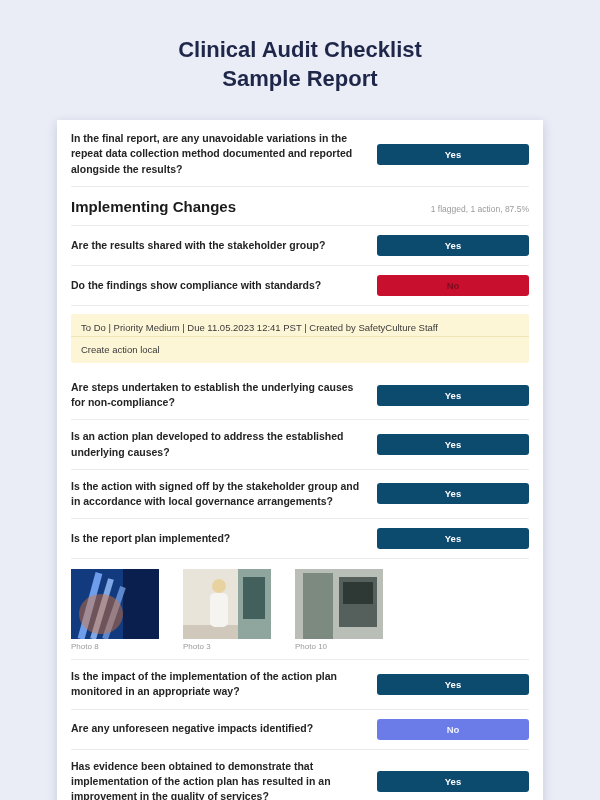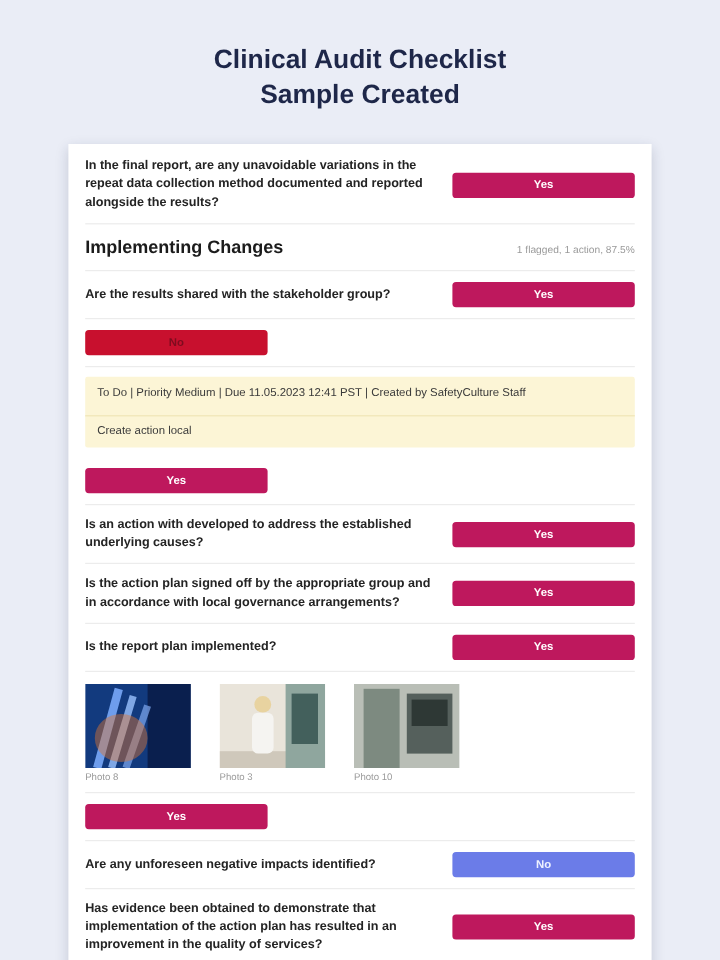--- a/index.html
+++ b/index.html
@@ -88,7 +88,7 @@
 
 <div class="page-header">
   <span class="title-line">Clinical Audit Checklist</span>
-  <span class="title-line">Sample Created</span>
+  <span class="title-line">Sample Report</span>
 </div>
 
 <div class="card">

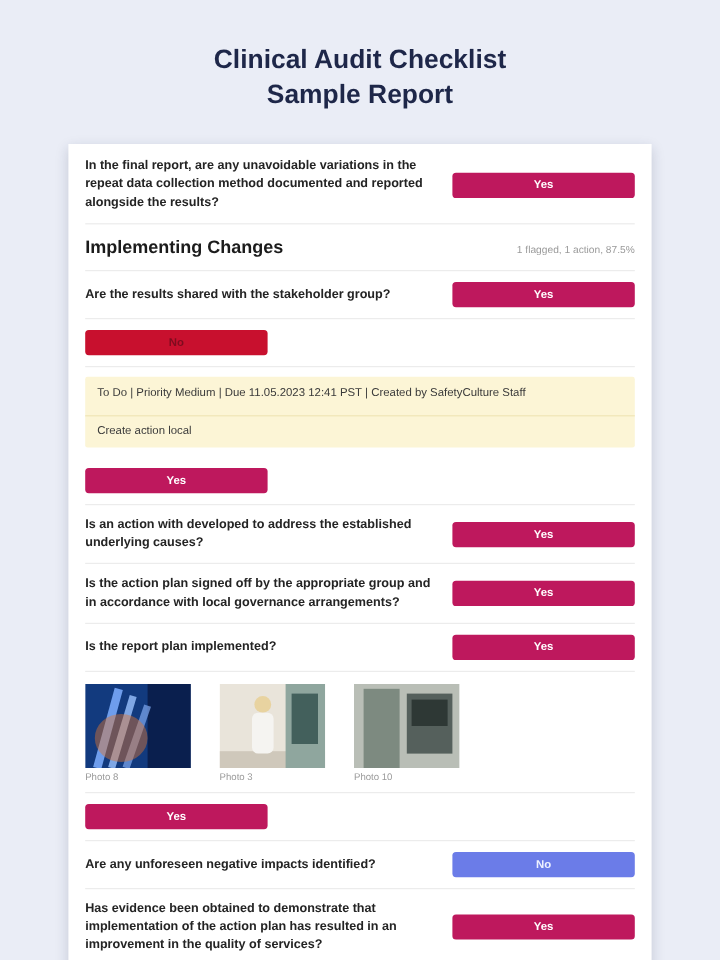--- a/index.html
+++ b/index.html
@@ -51,7 +51,7 @@
     font-size:9.5px;
     font-weight:bold;
   }
-  .answer.green { background:#be185d; color:#ffffff; }
+  .answer.green { background:#0c4a6e; color:#ffffff; }
   .answer.red   { background:#c8102e; color:#7e0c1f; }
   .answer.blue  { background:#6b7ce8; color:#eef1ff; }
   .section-row { padding:11px 0 10px; align-items:baseline;gap:40px; }

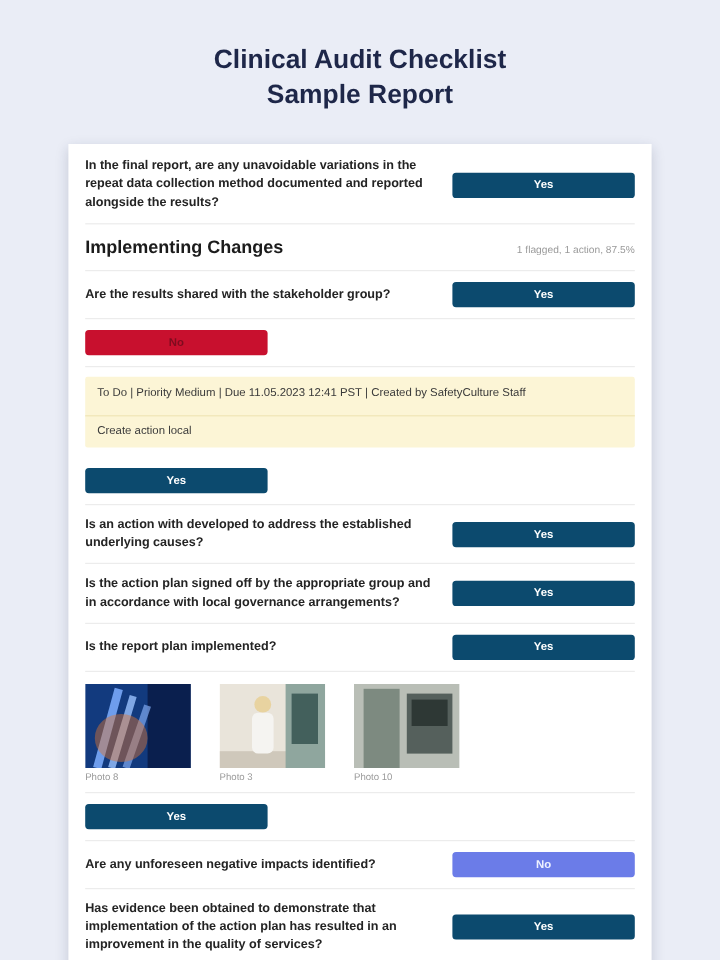--- a/index.html
+++ b/index.html
@@ -109,6 +109,7 @@
   </div>
 
   <div class="row">
+    <div class="q-text">Do the findings show compliance with standards?</div>
     <div class="answer red">No</div>
   </div>
 

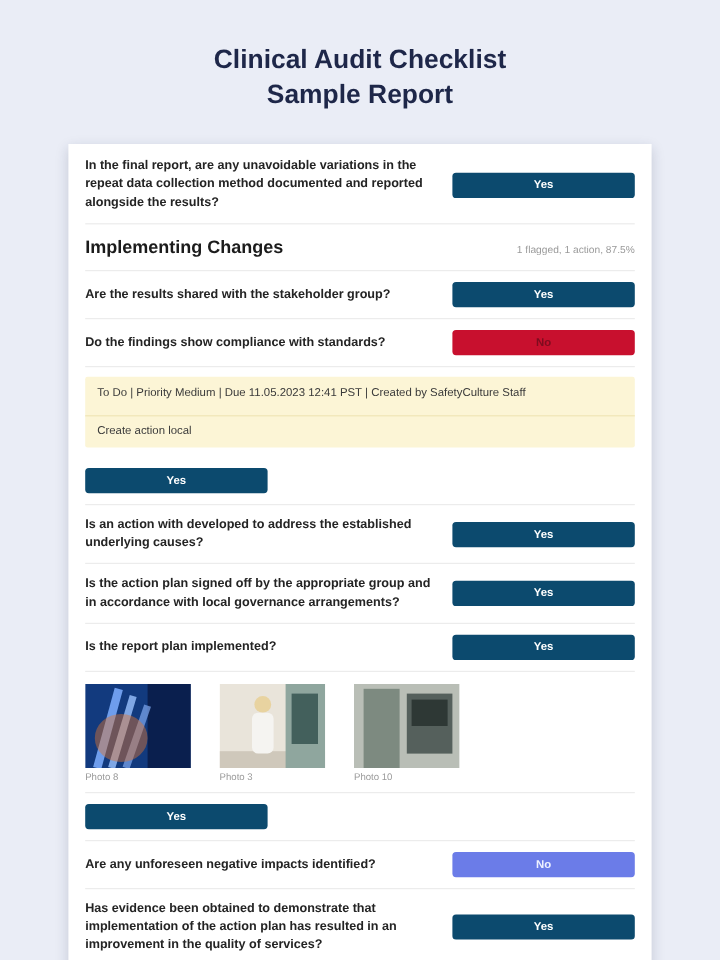--- a/index.html
+++ b/index.html
@@ -63,7 +63,7 @@
     border-radius:2px;
   }
   .action-line1 {
-    padding:8px 10px 13px;
+    padding:8px 10px 3px;
     font-size:9.5px;
     color:#3a3a3a;
     border-bottom:1px solid #efe5b6;

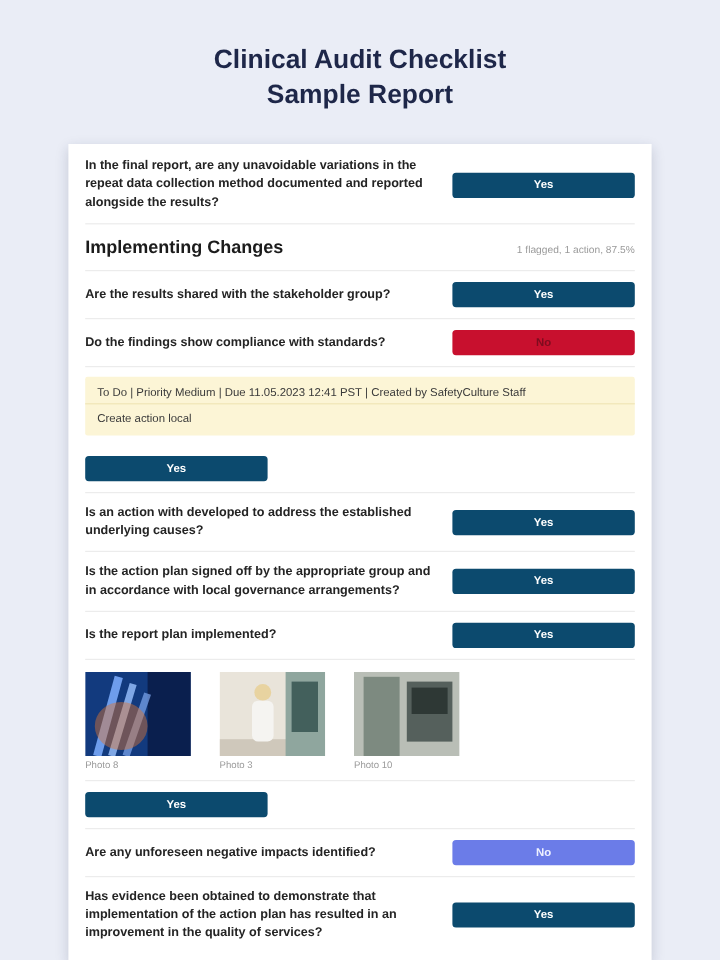--- a/index.html
+++ b/index.html
@@ -119,6 +119,7 @@
   </div>
 
   <div class="row">
+    <div class="q-text">Are steps undertaken to establish the underlying causes for non-compliance?</div>
     <div class="answer green">Yes</div>
   </div>
 

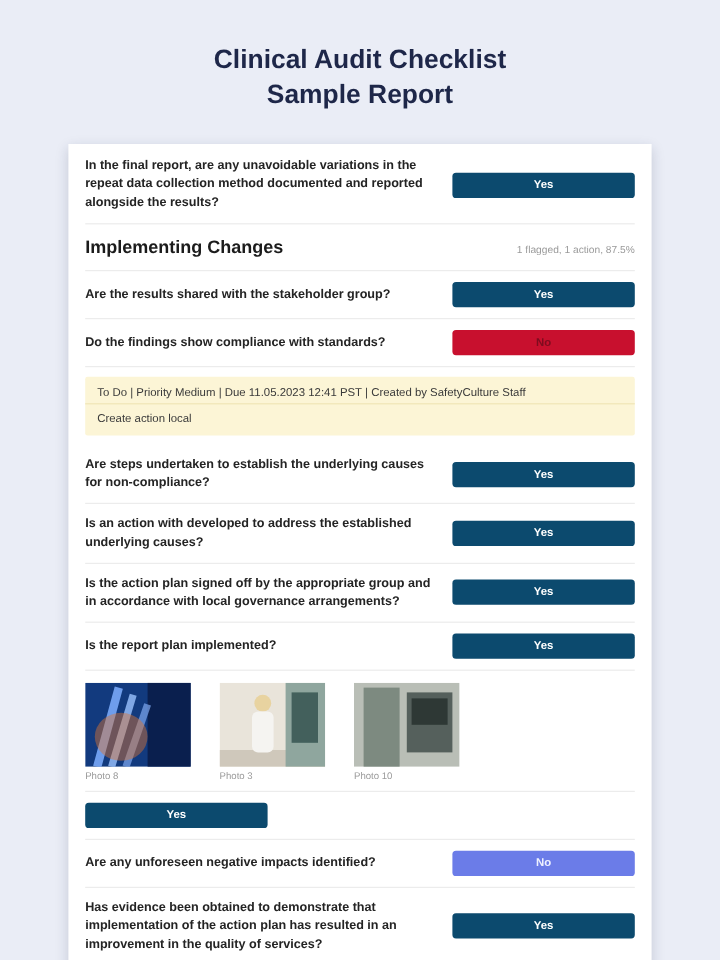--- a/index.html
+++ b/index.html
@@ -124,7 +124,7 @@
   </div>
 
   <div class="row">
-    <div class="q-text">Is an action with developed to address the established underlying causes?</div>
+    <div class="q-text">Is an action plan developed to address the established underlying causes?</div>
     <div class="answer green">Yes</div>
   </div>
 

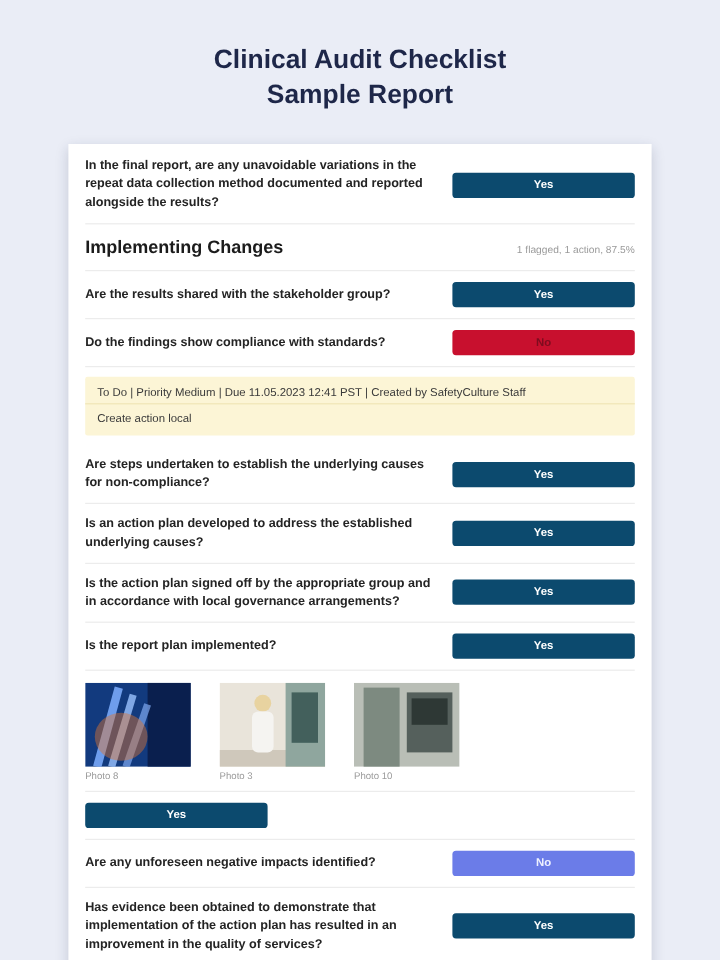--- a/index.html
+++ b/index.html
@@ -129,7 +129,7 @@
   </div>
 
   <div class="row">
-    <div class="q-text">Is the action plan signed off by the appropriate group and in accordance with local governance arrangements?</div>
+    <div class="q-text">Is the action with signed off by the stakeholder group and in accordance with local governance arrangements?</div>
     <div class="answer green">Yes</div>
   </div>
 

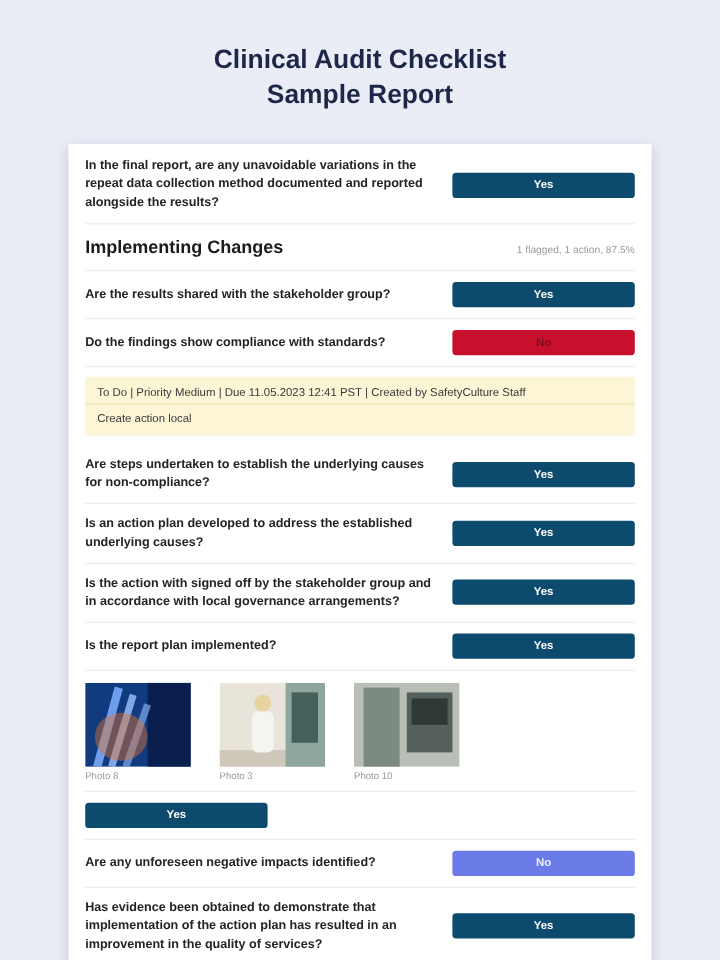--- a/index.html
+++ b/index.html
@@ -173,6 +173,7 @@
   </div>
 
   <div class="row">
+    <div class="q-text">Is the impact of the implementation of the action plan monitored in an appropriate way?</div>
     <div class="answer green">Yes</div>
   </div>
 

